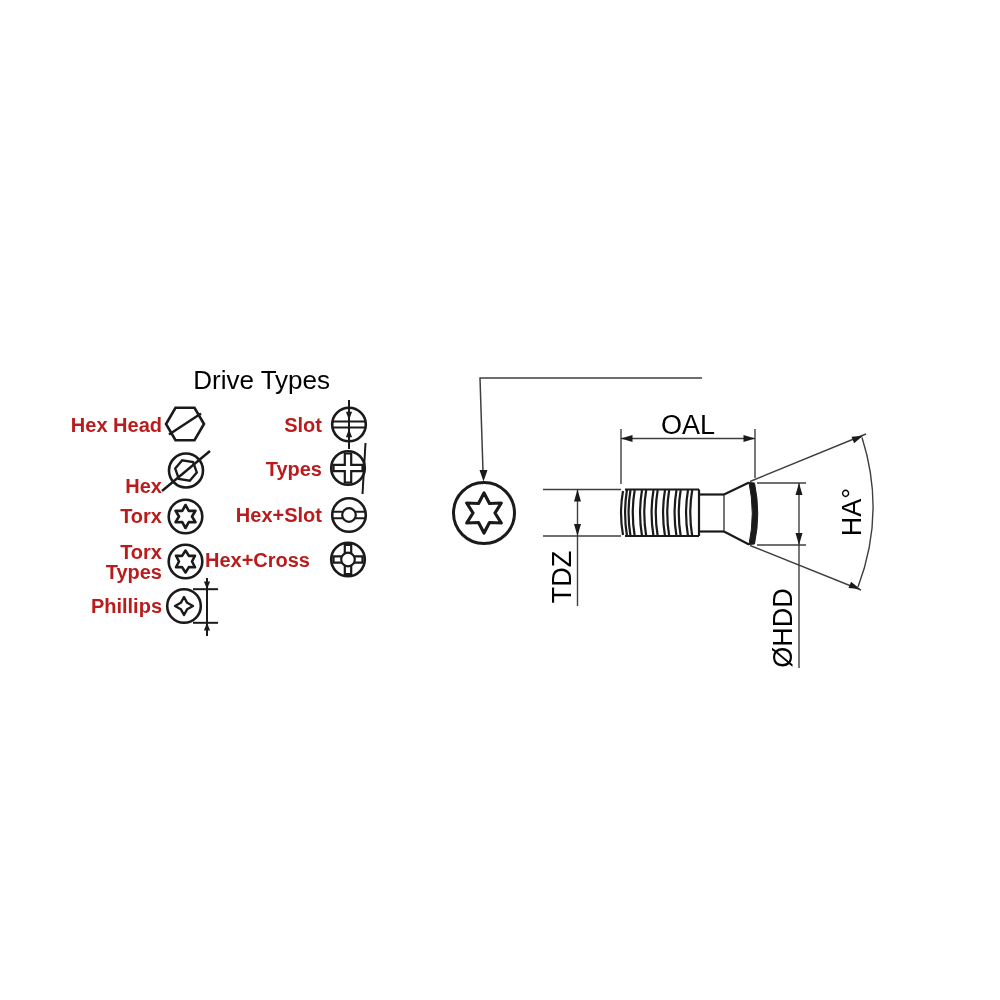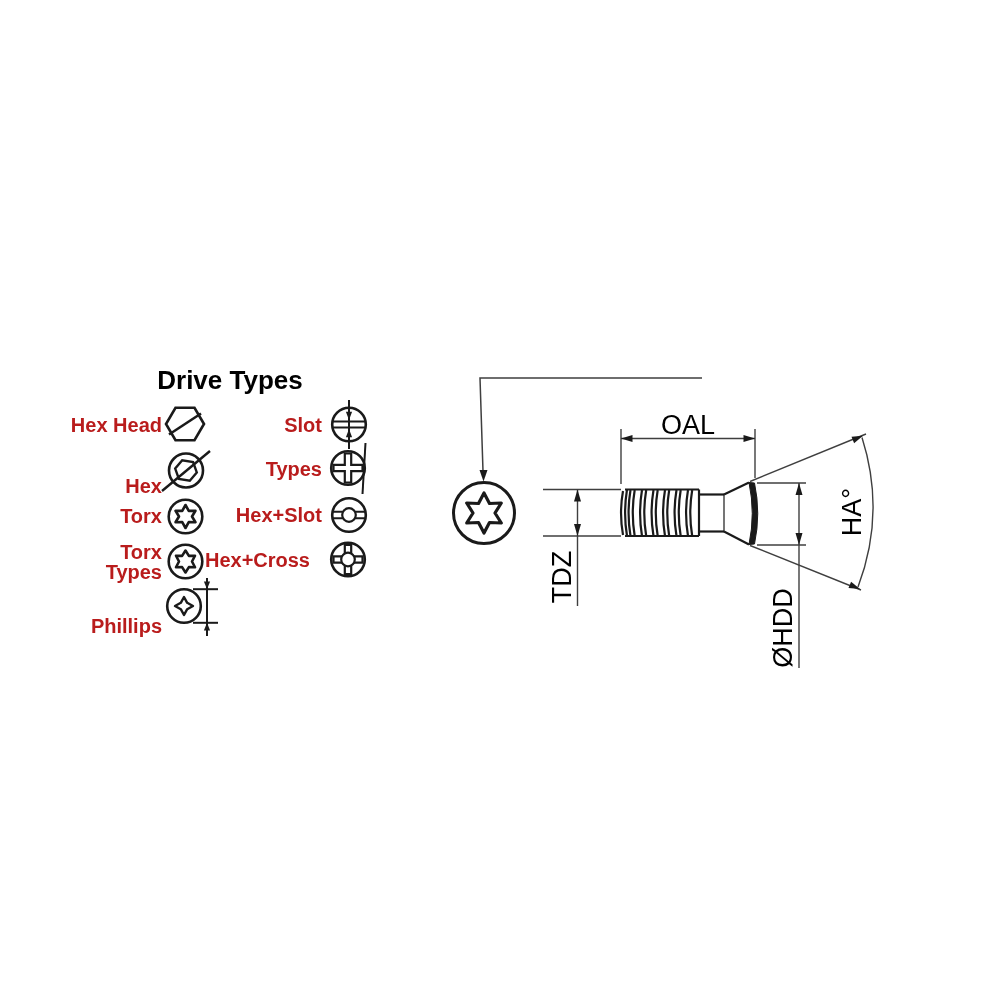--- a/index.html
+++ b/index.html
@@ -7,8 +7,8 @@
           font-family:"Liberation Sans",sans-serif;}
   .lab{position:absolute;font-weight:bold;font-size:20px;color:#b91c1c;text-align:right;
        width:142px;line-height:20px;white-space:nowrap;}
-  .legend-title{position:absolute;left:130px;top:365px;width:200px;text-align:center;
-       font-weight:bold;font-size:26px;color:#000;}
+  .legend-title{position:absolute;left:130px;top:365px;width:200px;text-align:right;
+       font-weight:normal;font-size:26px;color:#000;}
   .dim-label{position:absolute;font-size:27px;color:#000;text-align:center;line-height:28px;white-space:nowrap;}
   .rot{transform:rotate(-90deg);}
   svg{position:absolute;display:block;}

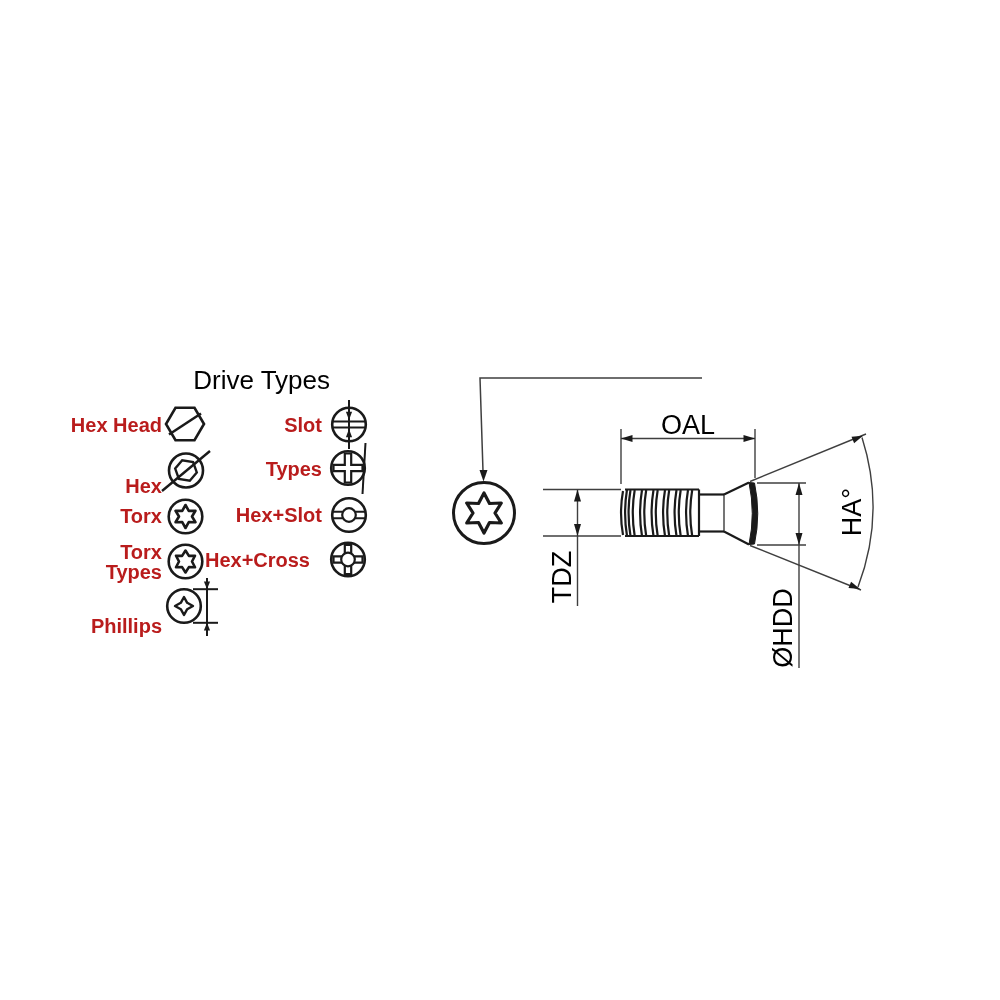--- a/index.html
+++ b/index.html
@@ -25,7 +25,7 @@
   <div class="lab" style="left:20px;top:506px;">Torx</div>
   <div class="lab" style="left:20px;top:542px;">Torx</div>
   <div class="lab" style="left:20px;top:562px;">Types</div>
-  <div class="lab" style="left:20px;top:596px;margin-top:20px;">Phillips</div>
+  <div class="lab" style="left:20px;top:596px;">Phillips</div>
 
   <div class="lab" style="left:180px;top:415px;">Slot</div>
   <div class="lab" style="left:180px;top:459px;">Types</div>

